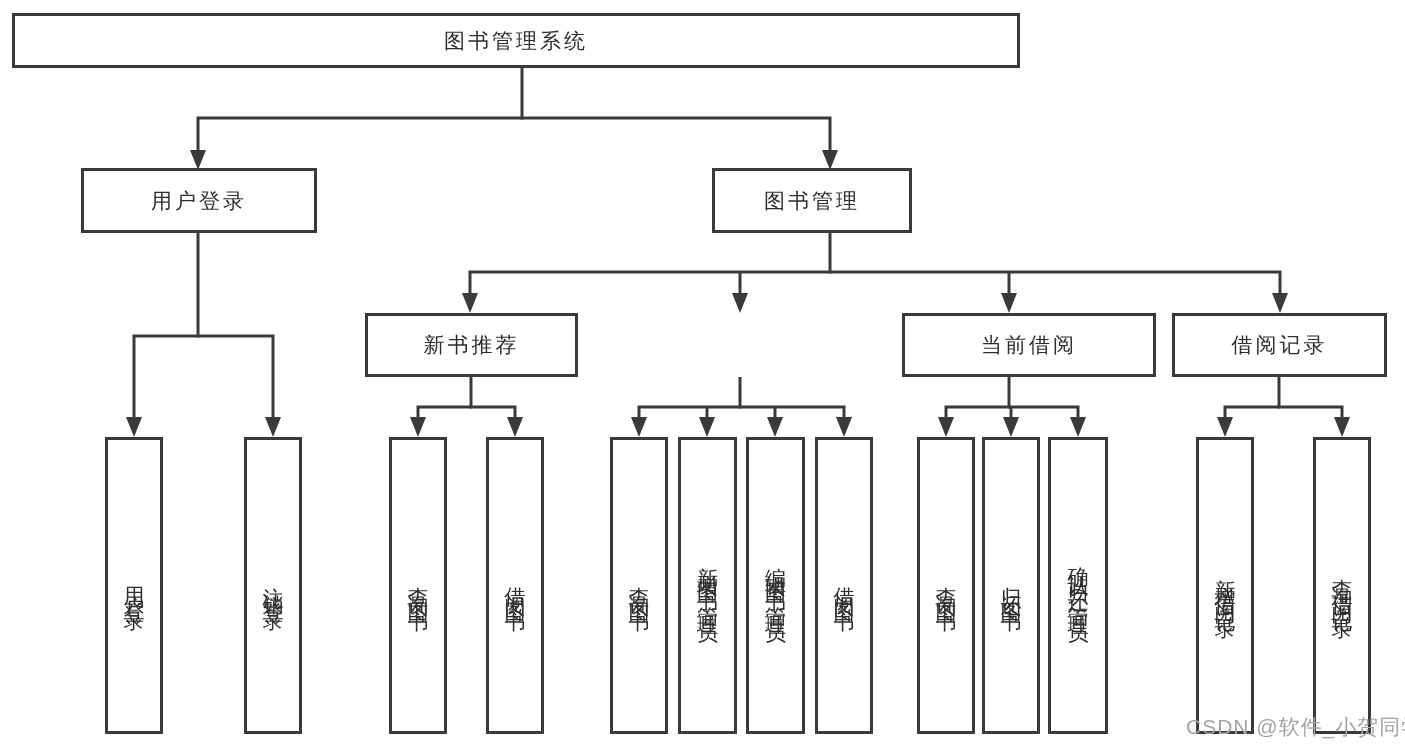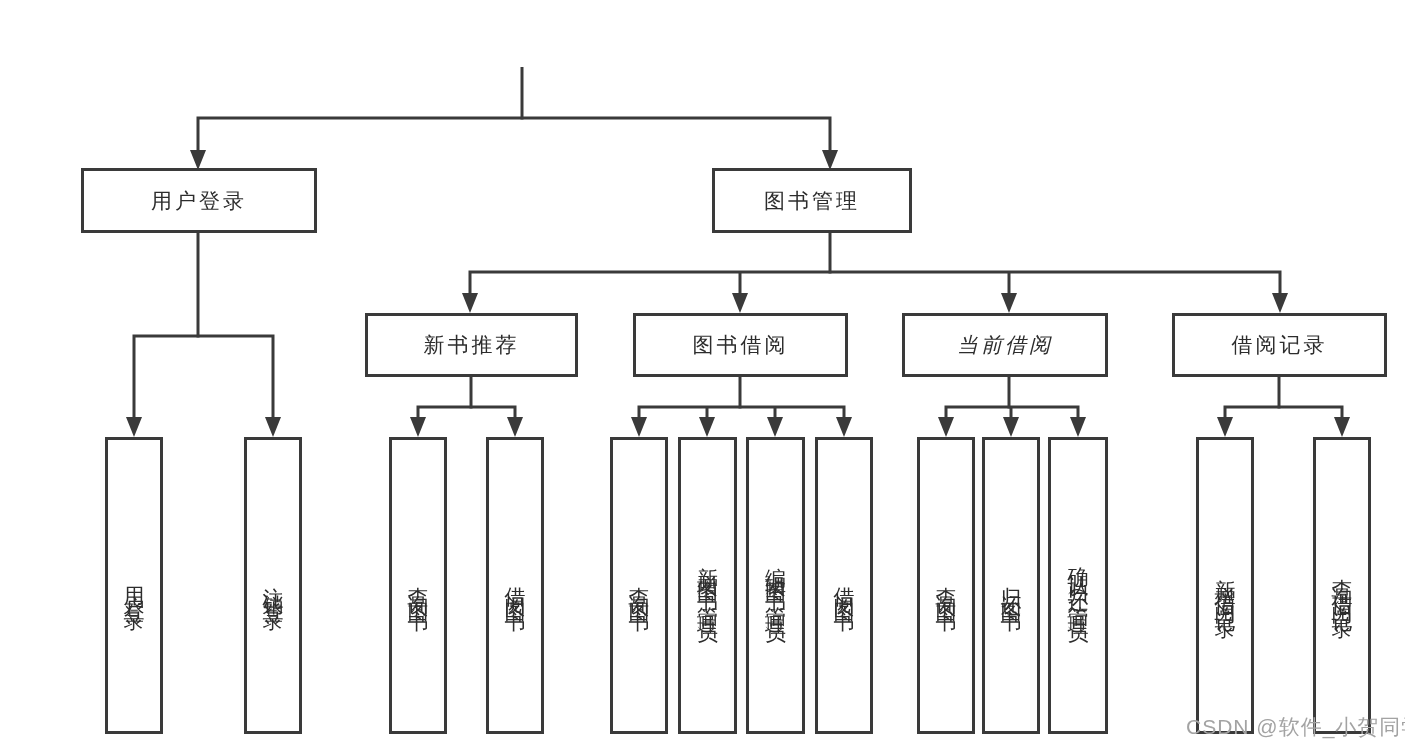--- a/index.html
+++ b/index.html
@@ -122,6 +122,7 @@
     </g>
   </svg>
 
+  <div class="node root">图书管理系统</div>
 
   <div class="node lvl2" style="left:81px; width:236px;">用户登录</div>
   <div class="node lvl2" style="left:712px; width:200px;">图书管理</div>

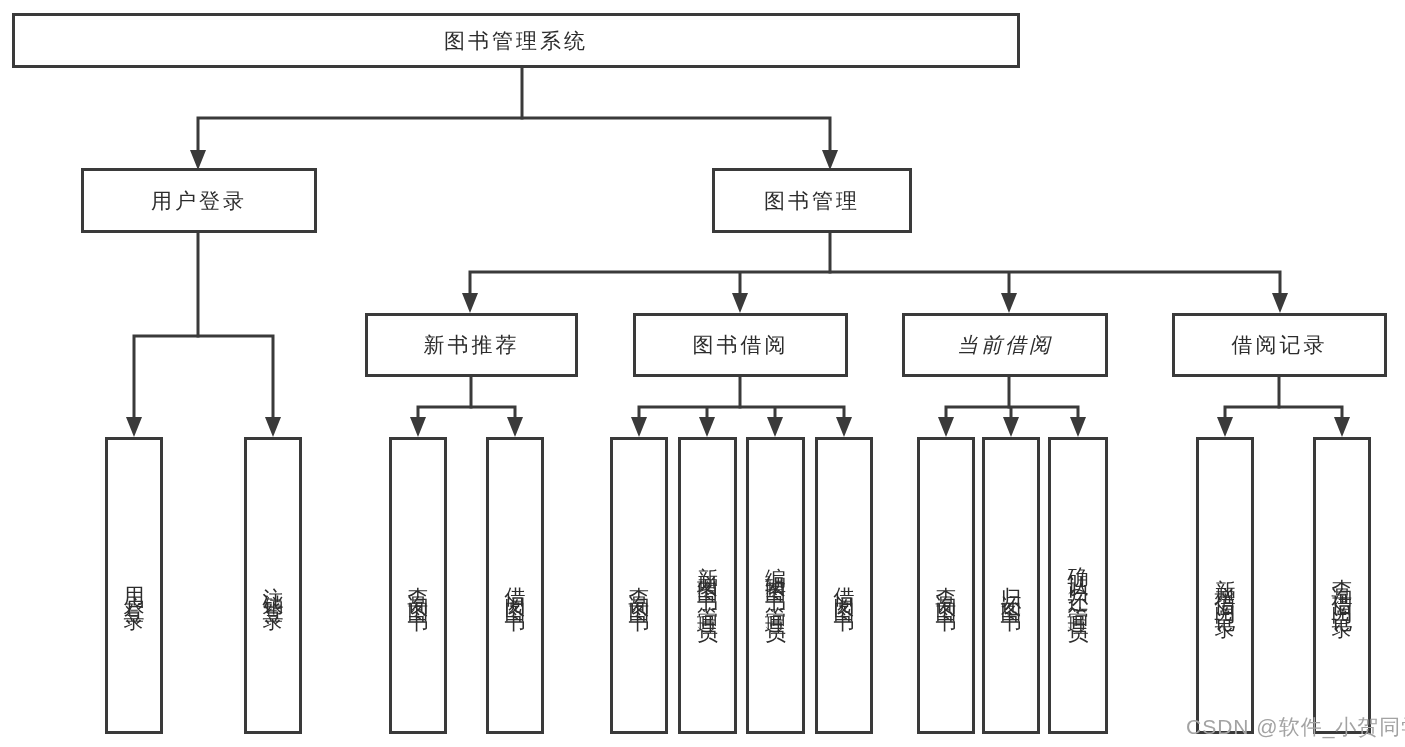--- a/index.html
+++ b/index.html
@@ -128,7 +128,6 @@
   <div class="node lvl2" style="left:712px; width:200px;">图书管理</div>
 
   <div class="node lvl3" style="left:365px; width:213px;">新书推荐</div>
-  <div class="node lvl3" style="left:633px; width:215px;">图书借阅</div>
   <div class="node lvl3" style="left:902px; width:206px;font-style:italic;">当前借阅</div>
   <div class="node lvl3" style="left:1172px; width:215px;">借阅记录</div>
 

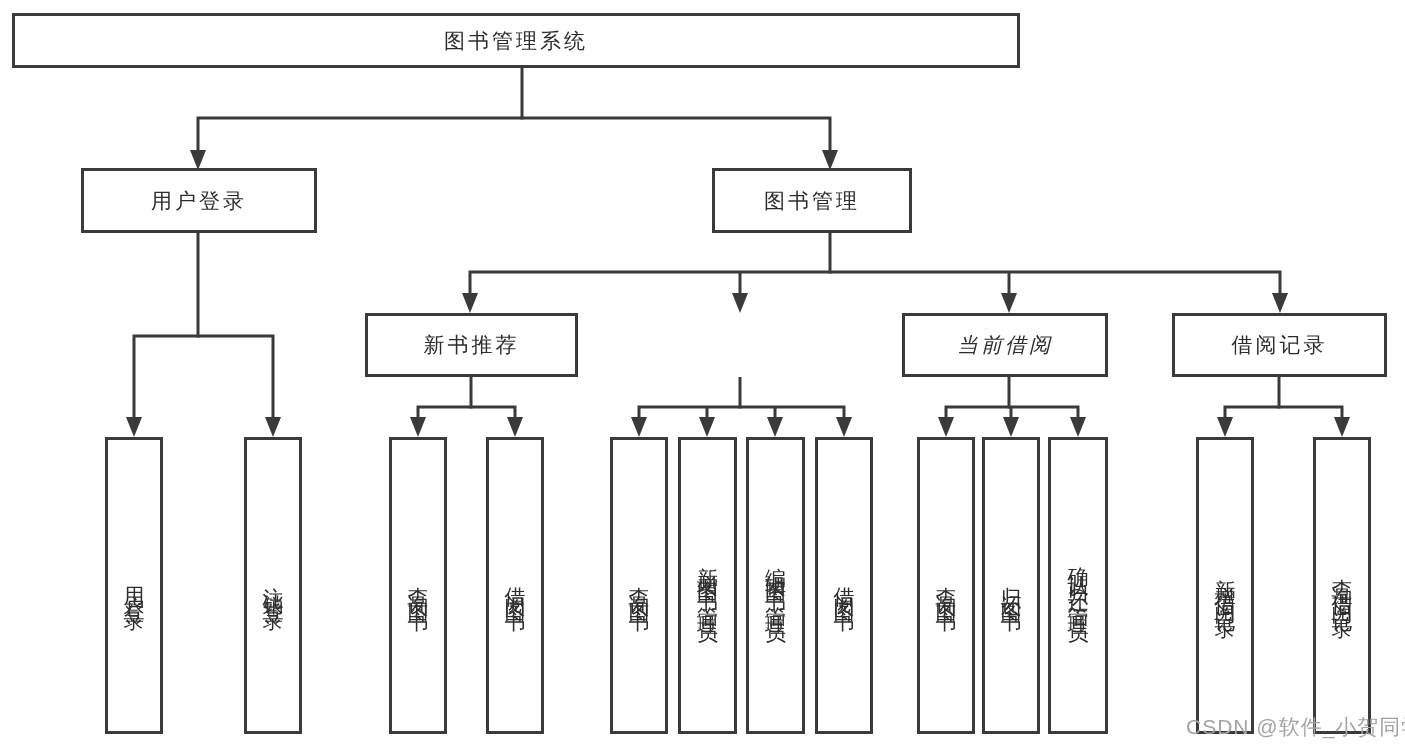--- a/index.html
+++ b/index.html
@@ -128,7 +128,7 @@
   <div class="node lvl2" style="left:712px; width:200px;">图书管理</div>
 
   <div class="node lvl3" style="left:365px; width:213px;">新书推荐</div>
-  <div class="node lvl3" style="left:902px; width:206px;font-style:italic;">当前借阅</div>
+  <div class="node lvl3" style="left:902px; width:254px;">当前借阅</div>
   <div class="node lvl3" style="left:1172px; width:215px;">借阅记录</div>
 
   <div class="node leaf" style="left:105px; width:58px;">用户登录</div>

